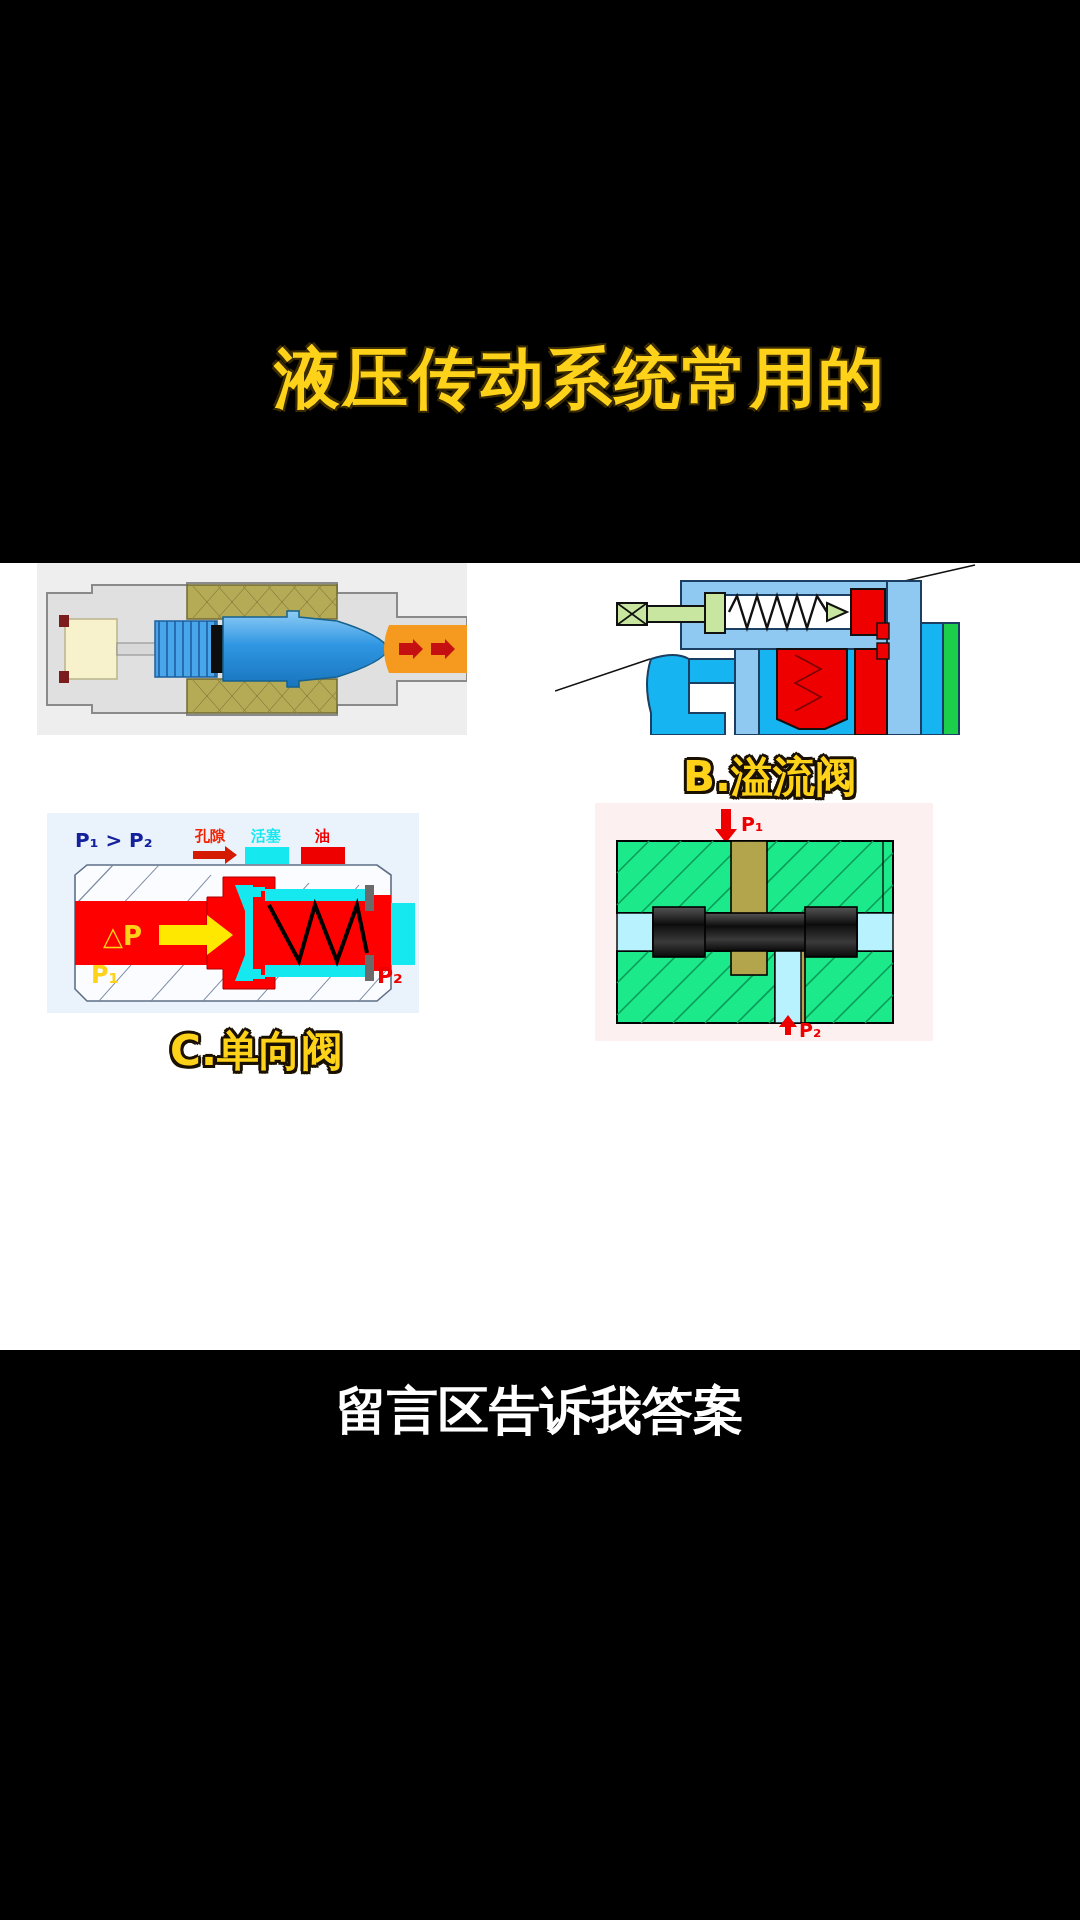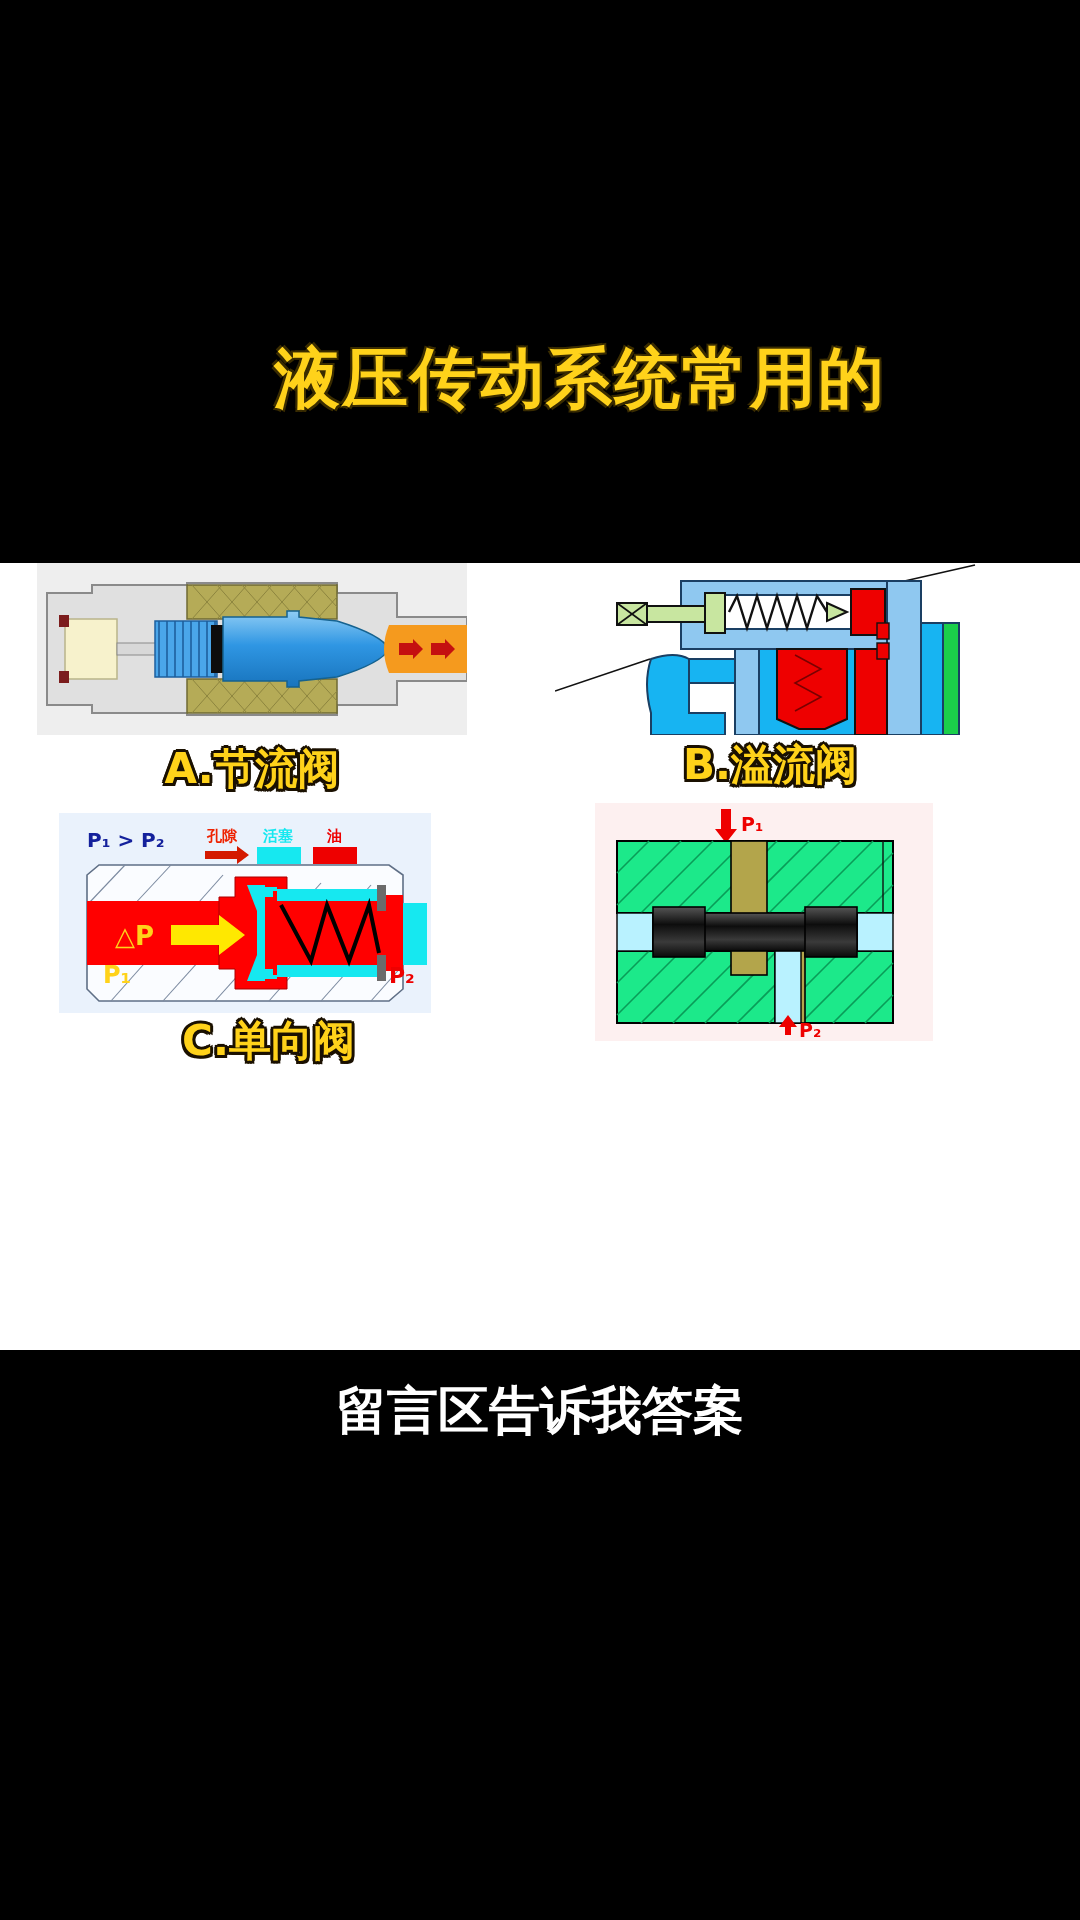--- a/index.html
+++ b/index.html
@@ -174,7 +174,6 @@
         </g>
       </svg>
     </div>
-    <div class="opt-label">A.节流阀</div>
   </div>
 
   <div class="opt" id="optB">

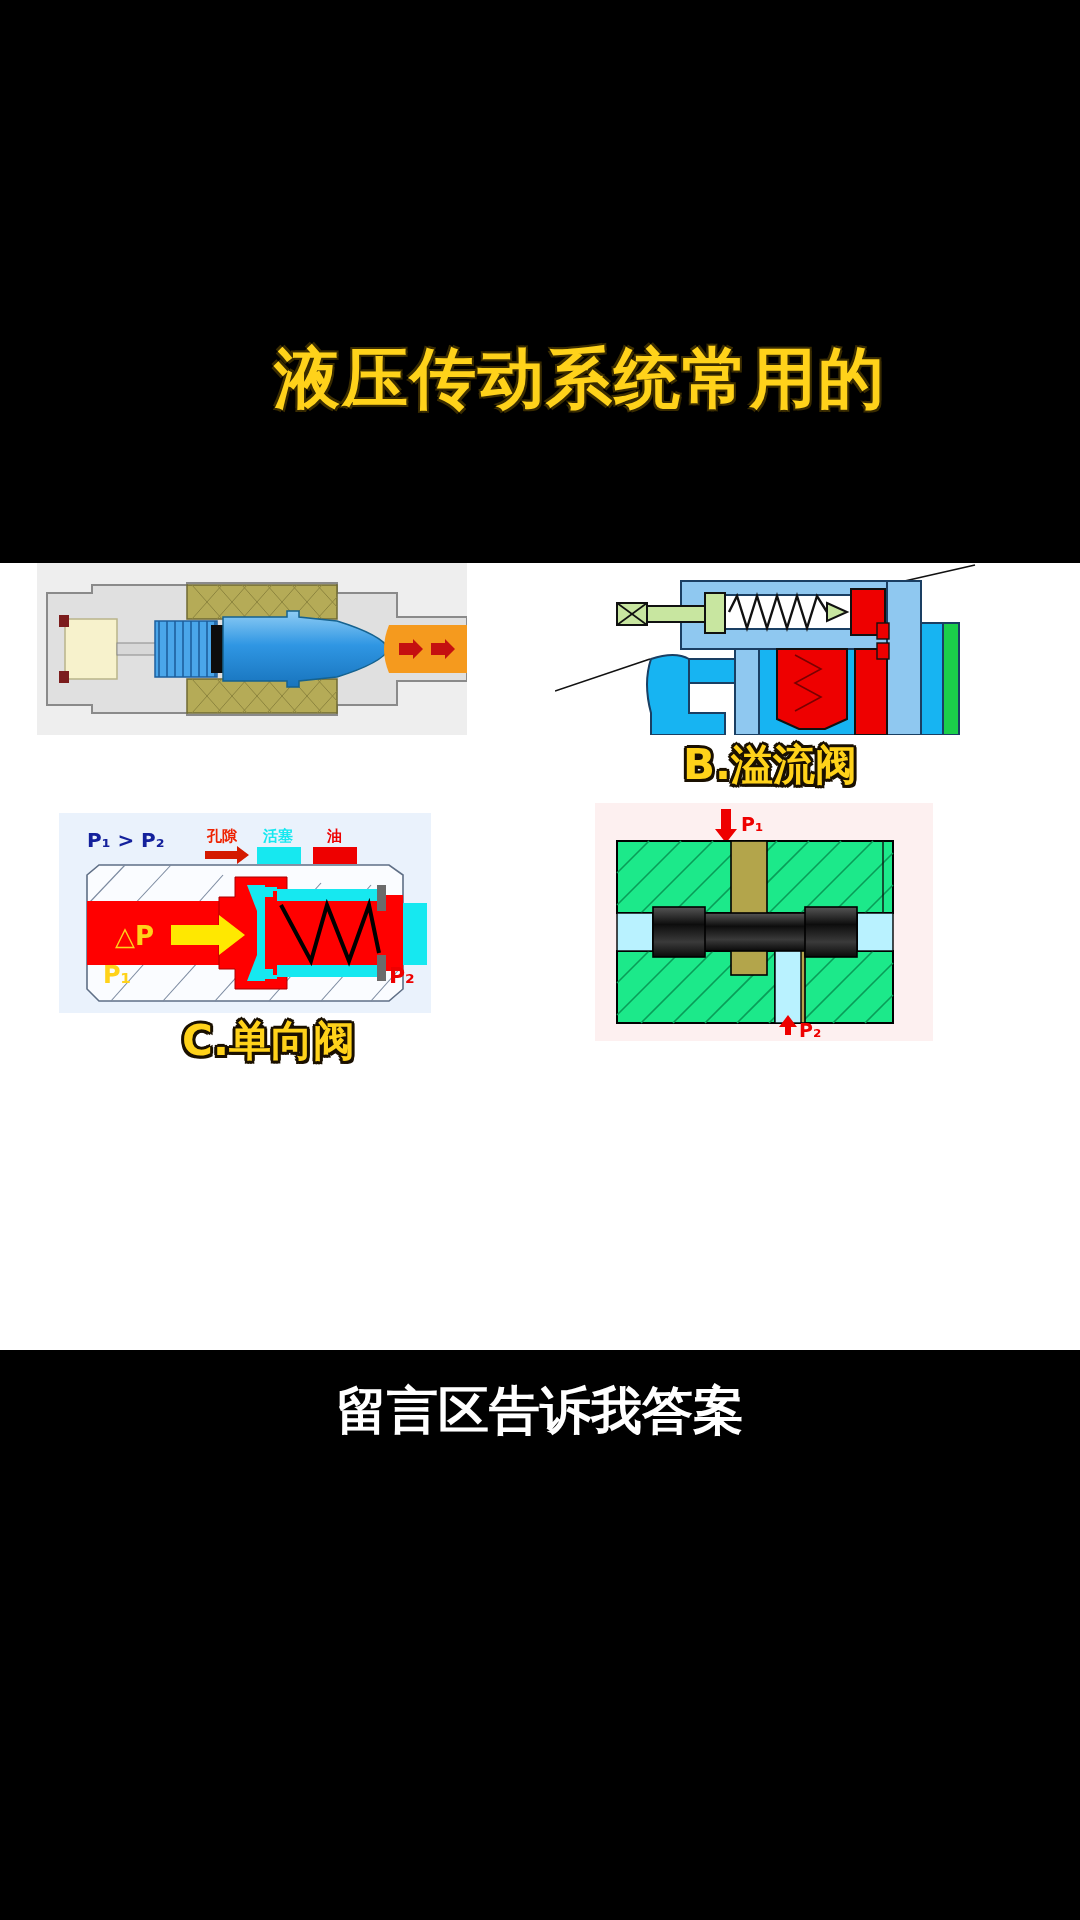--- a/index.html
+++ b/index.html
@@ -65,7 +65,7 @@
   #optD .opt-img{ width:338px; height:238px; }
 
   #optA .opt-label{ margin-top:8px; }
-  #optB .opt-label{ margin-top:4px; }
+  #optB .opt-label{ margin-top:16px; }
   #optC .opt-label{ margin-top:2px; }
   #optD .opt-label{ margin-top:-8px; }
 

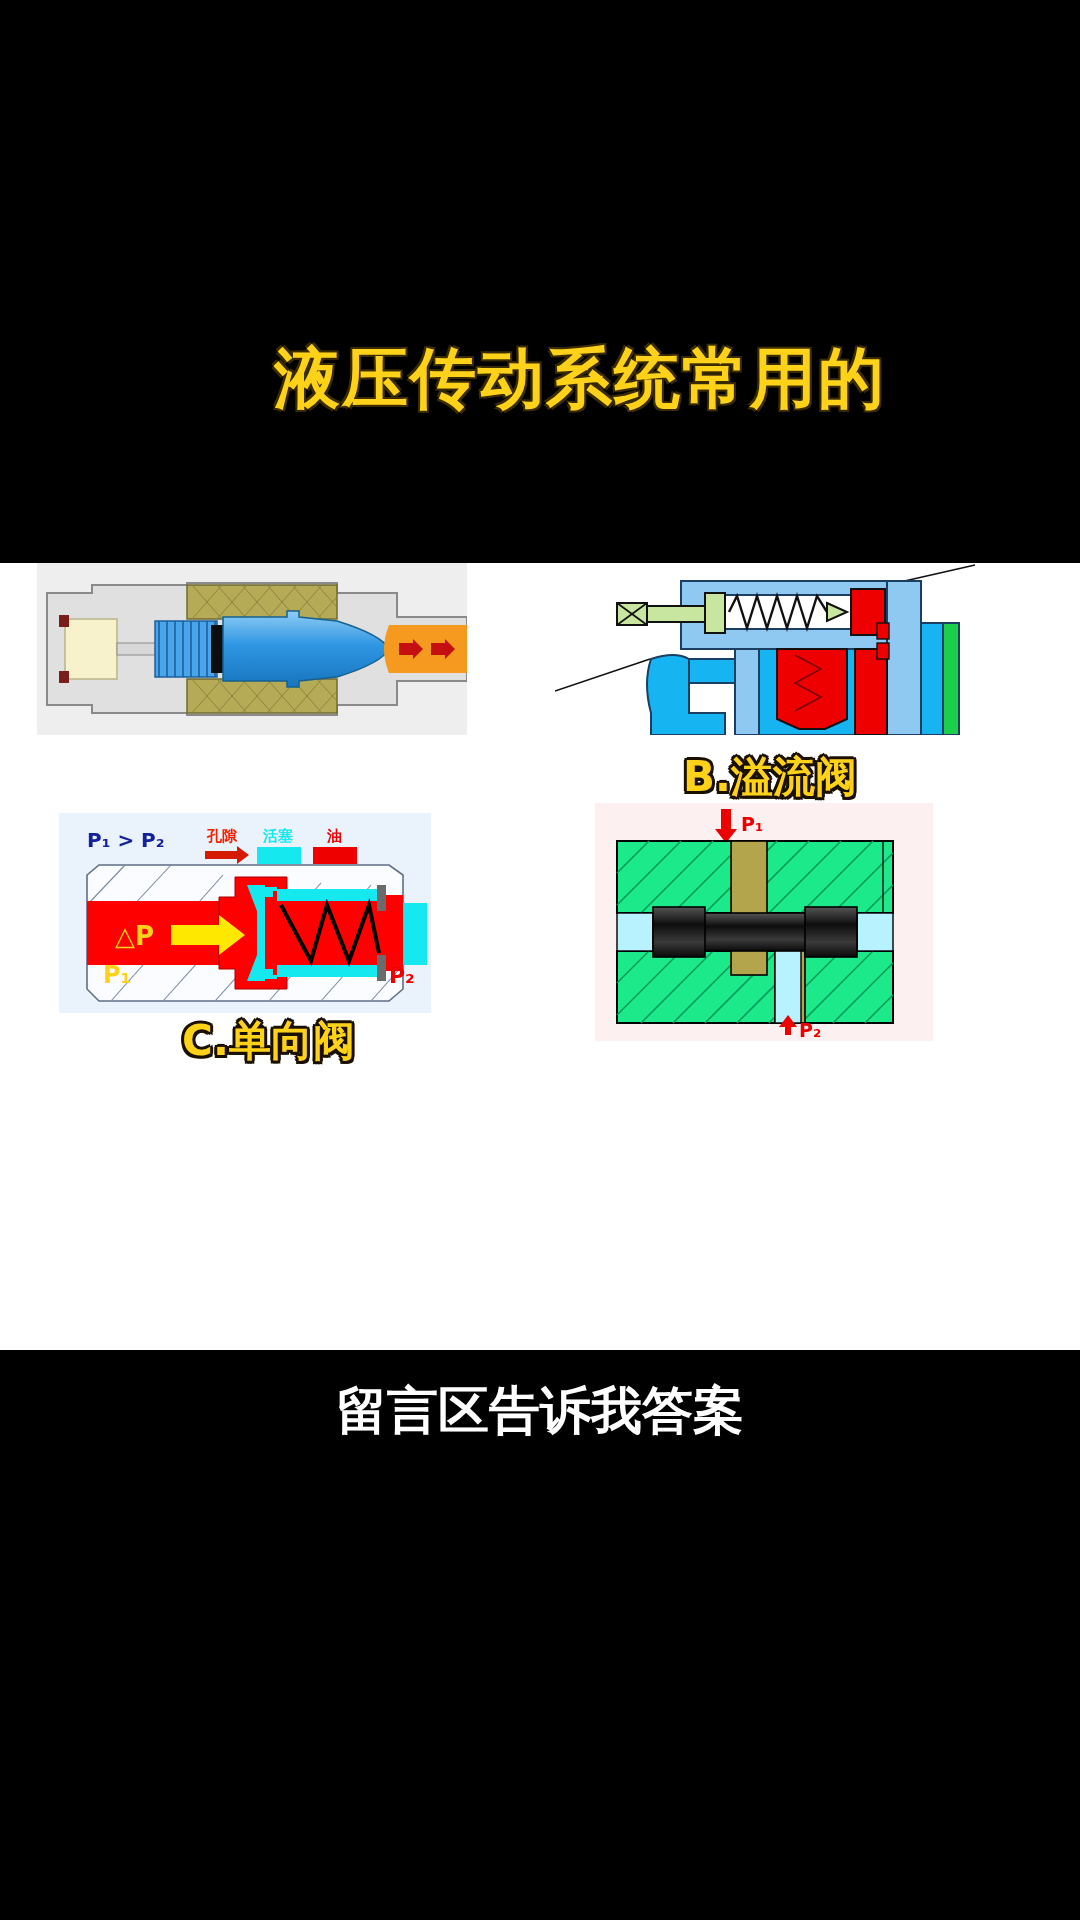--- a/index.html
+++ b/index.html
@@ -56,7 +56,7 @@
   
   #optA{ left:37px;  top:0px;   width:430px; }
   #optB{ left:555px; top:0px;   width:430px; }
-  #optC{ left:48px;  top:250px; width:430px;padding-left:11px; }
+  #optC{ left:36px;  top:250px; width:430px;padding-left:11px; }
   #optD{ left:595px; top:240px; width:380px; }
 
   #optA .opt-img{ width:430px; height:172px; }

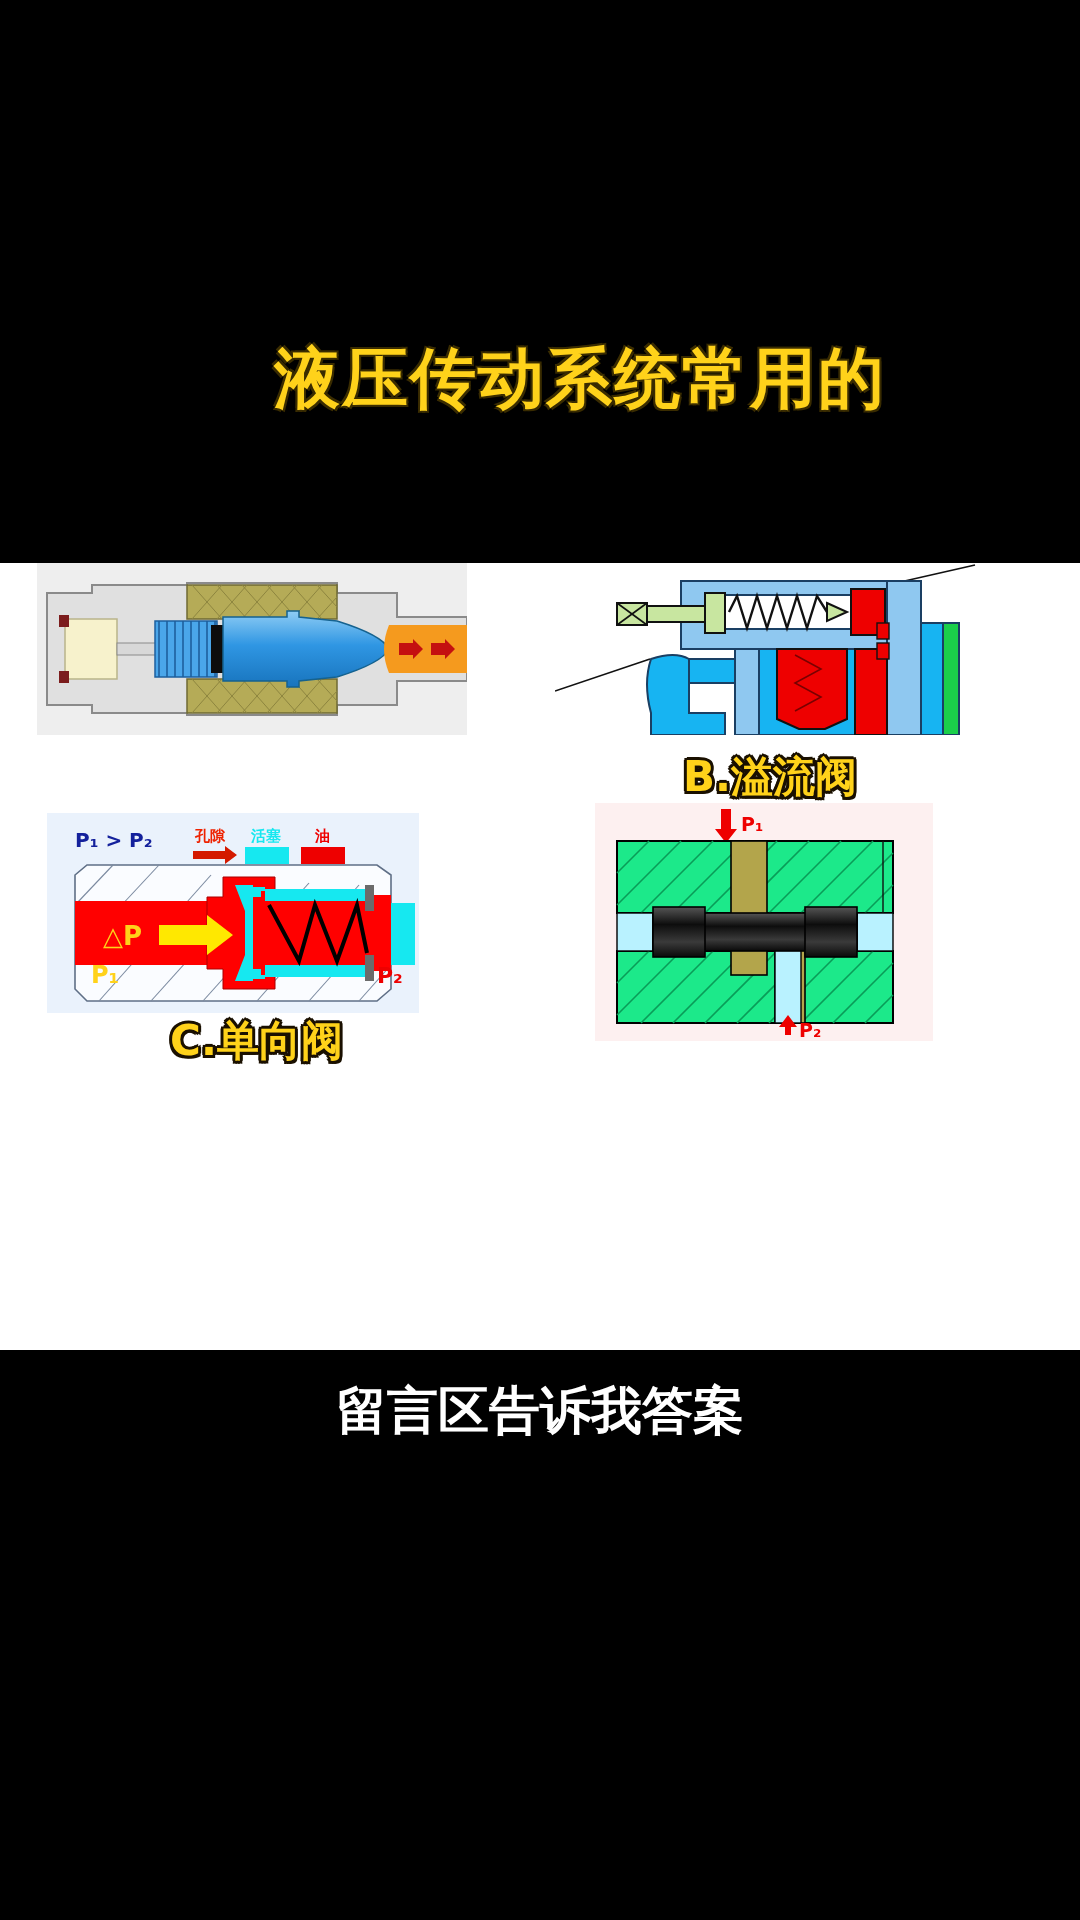--- a/index.html
+++ b/index.html
@@ -66,7 +66,7 @@
 
   #optA .opt-label{ margin-top:8px; }
   #optB .opt-label{ margin-top:16px; }
-  #optC .opt-label{ margin-top:2px; }
+  #optC .opt-label{ margin-top:12px; }
   #optD .opt-label{ margin-top:-8px; }
 
   

